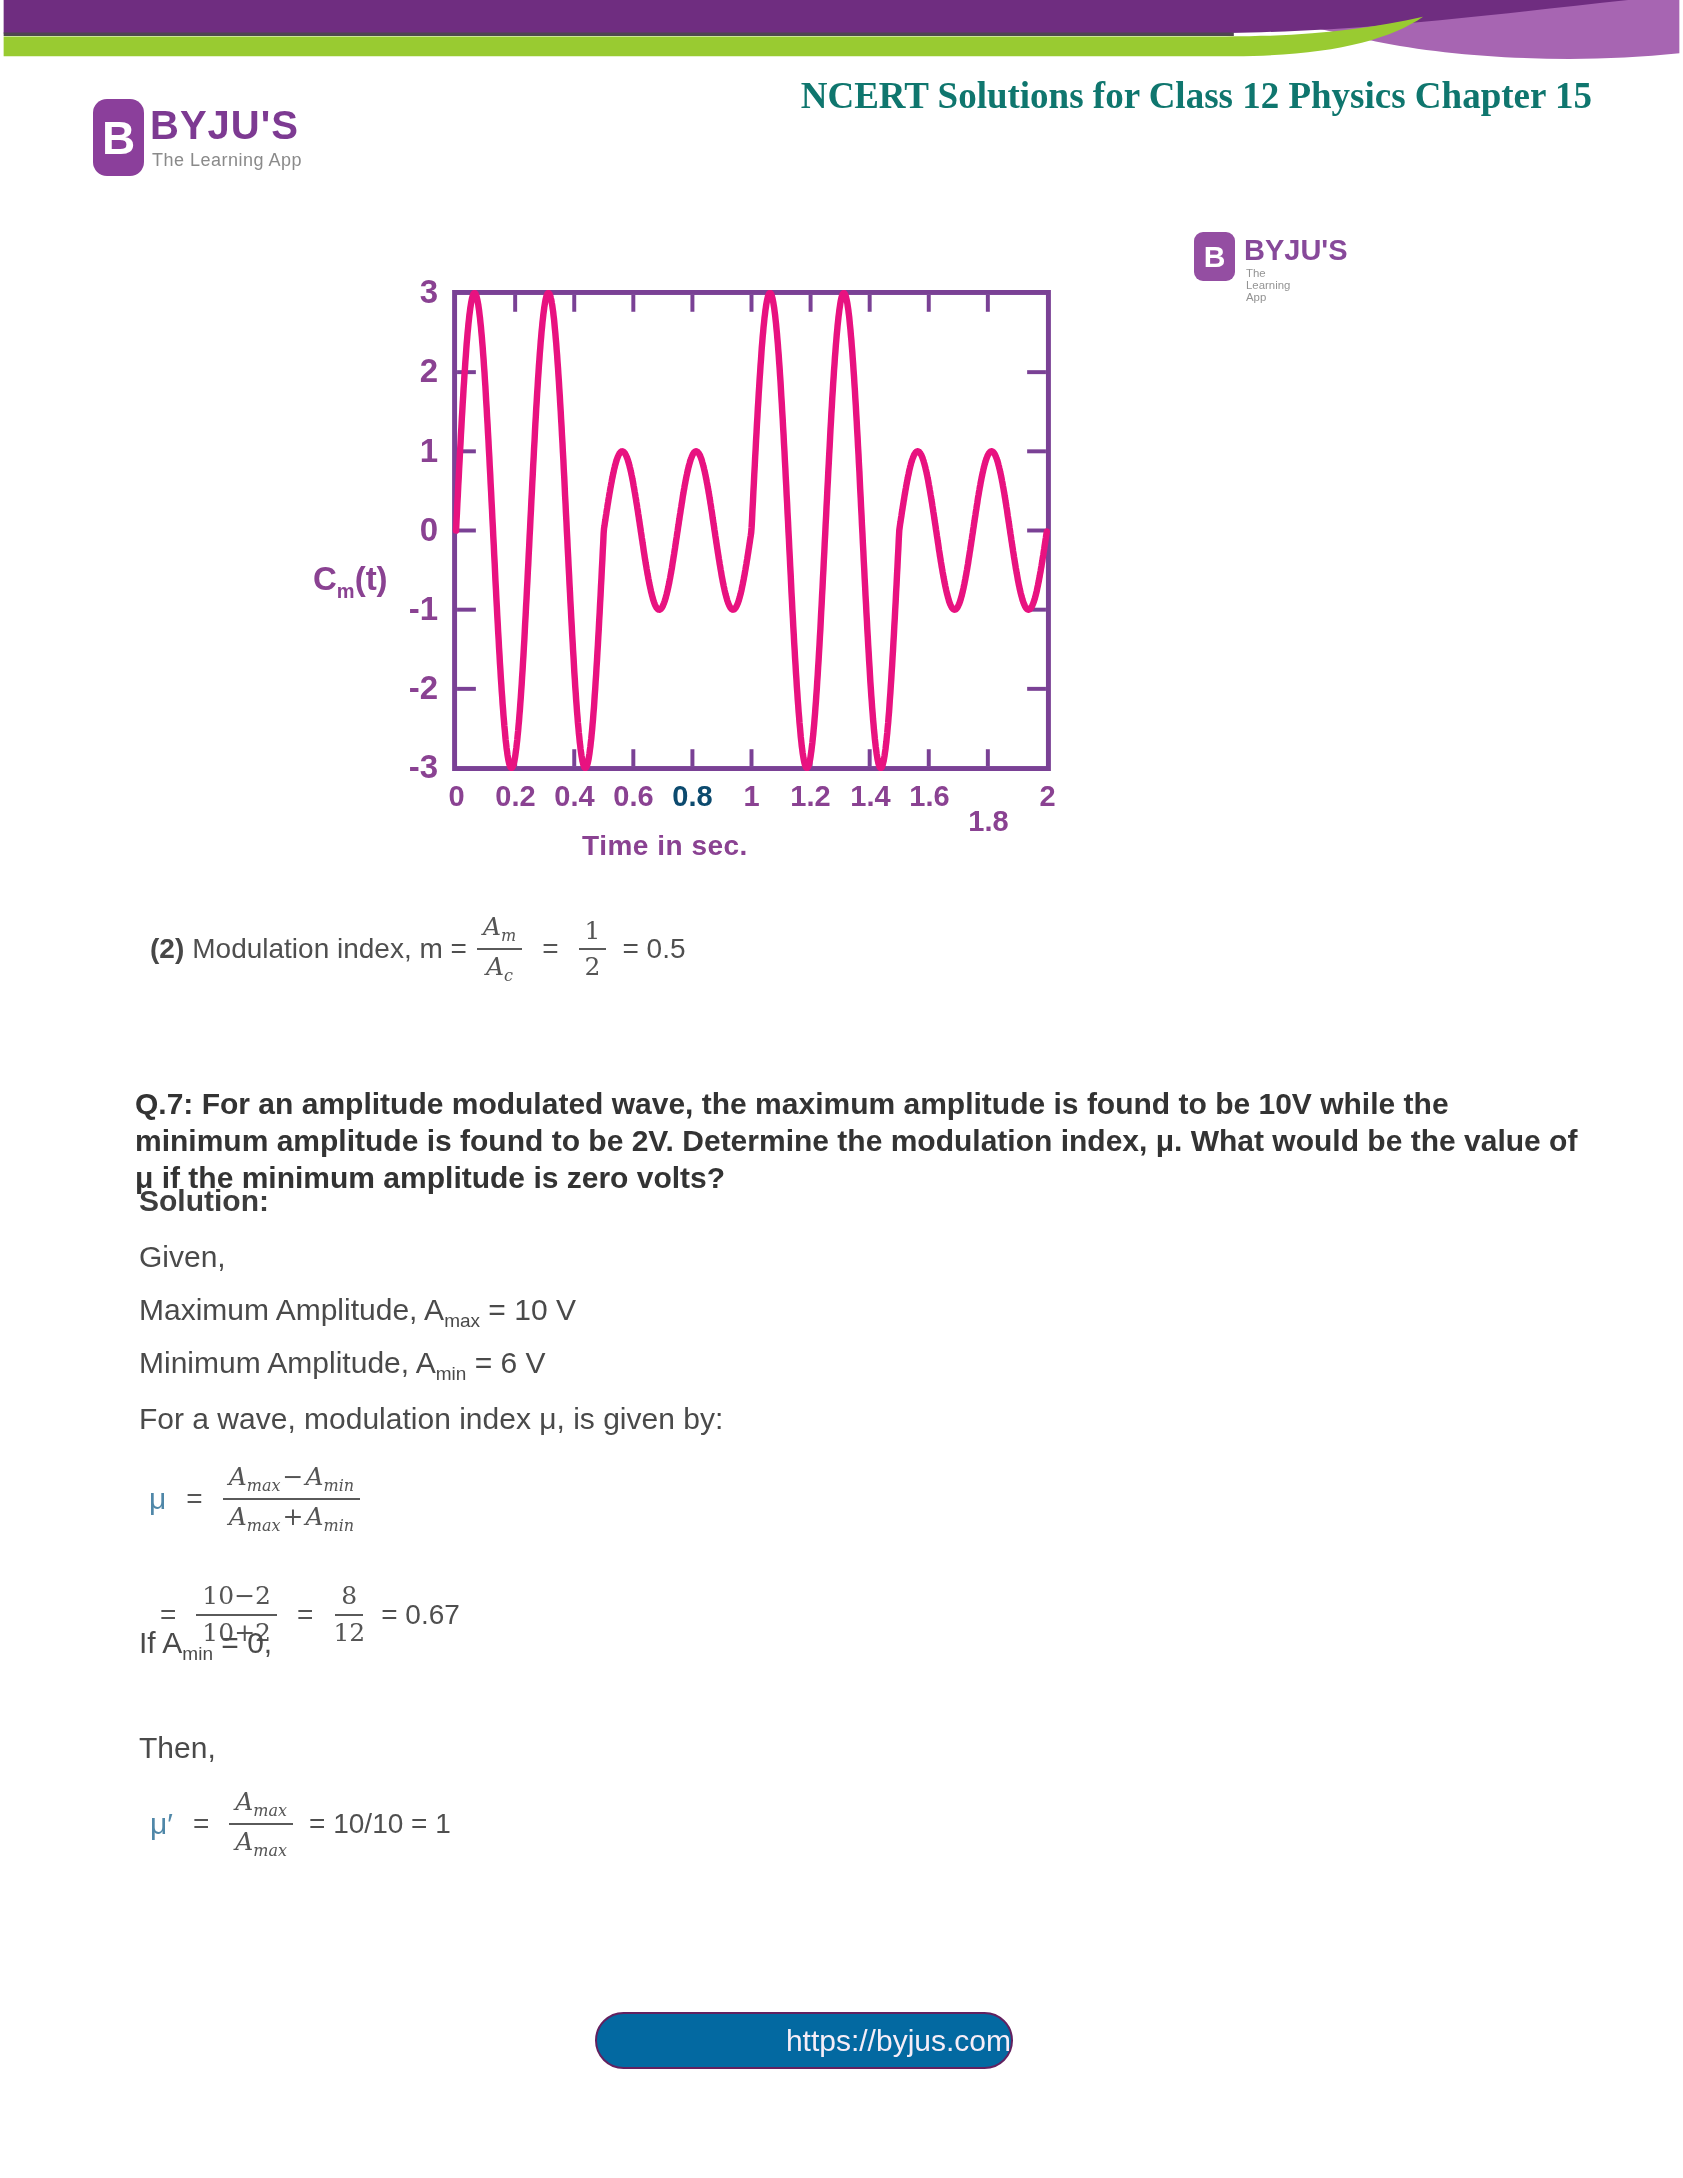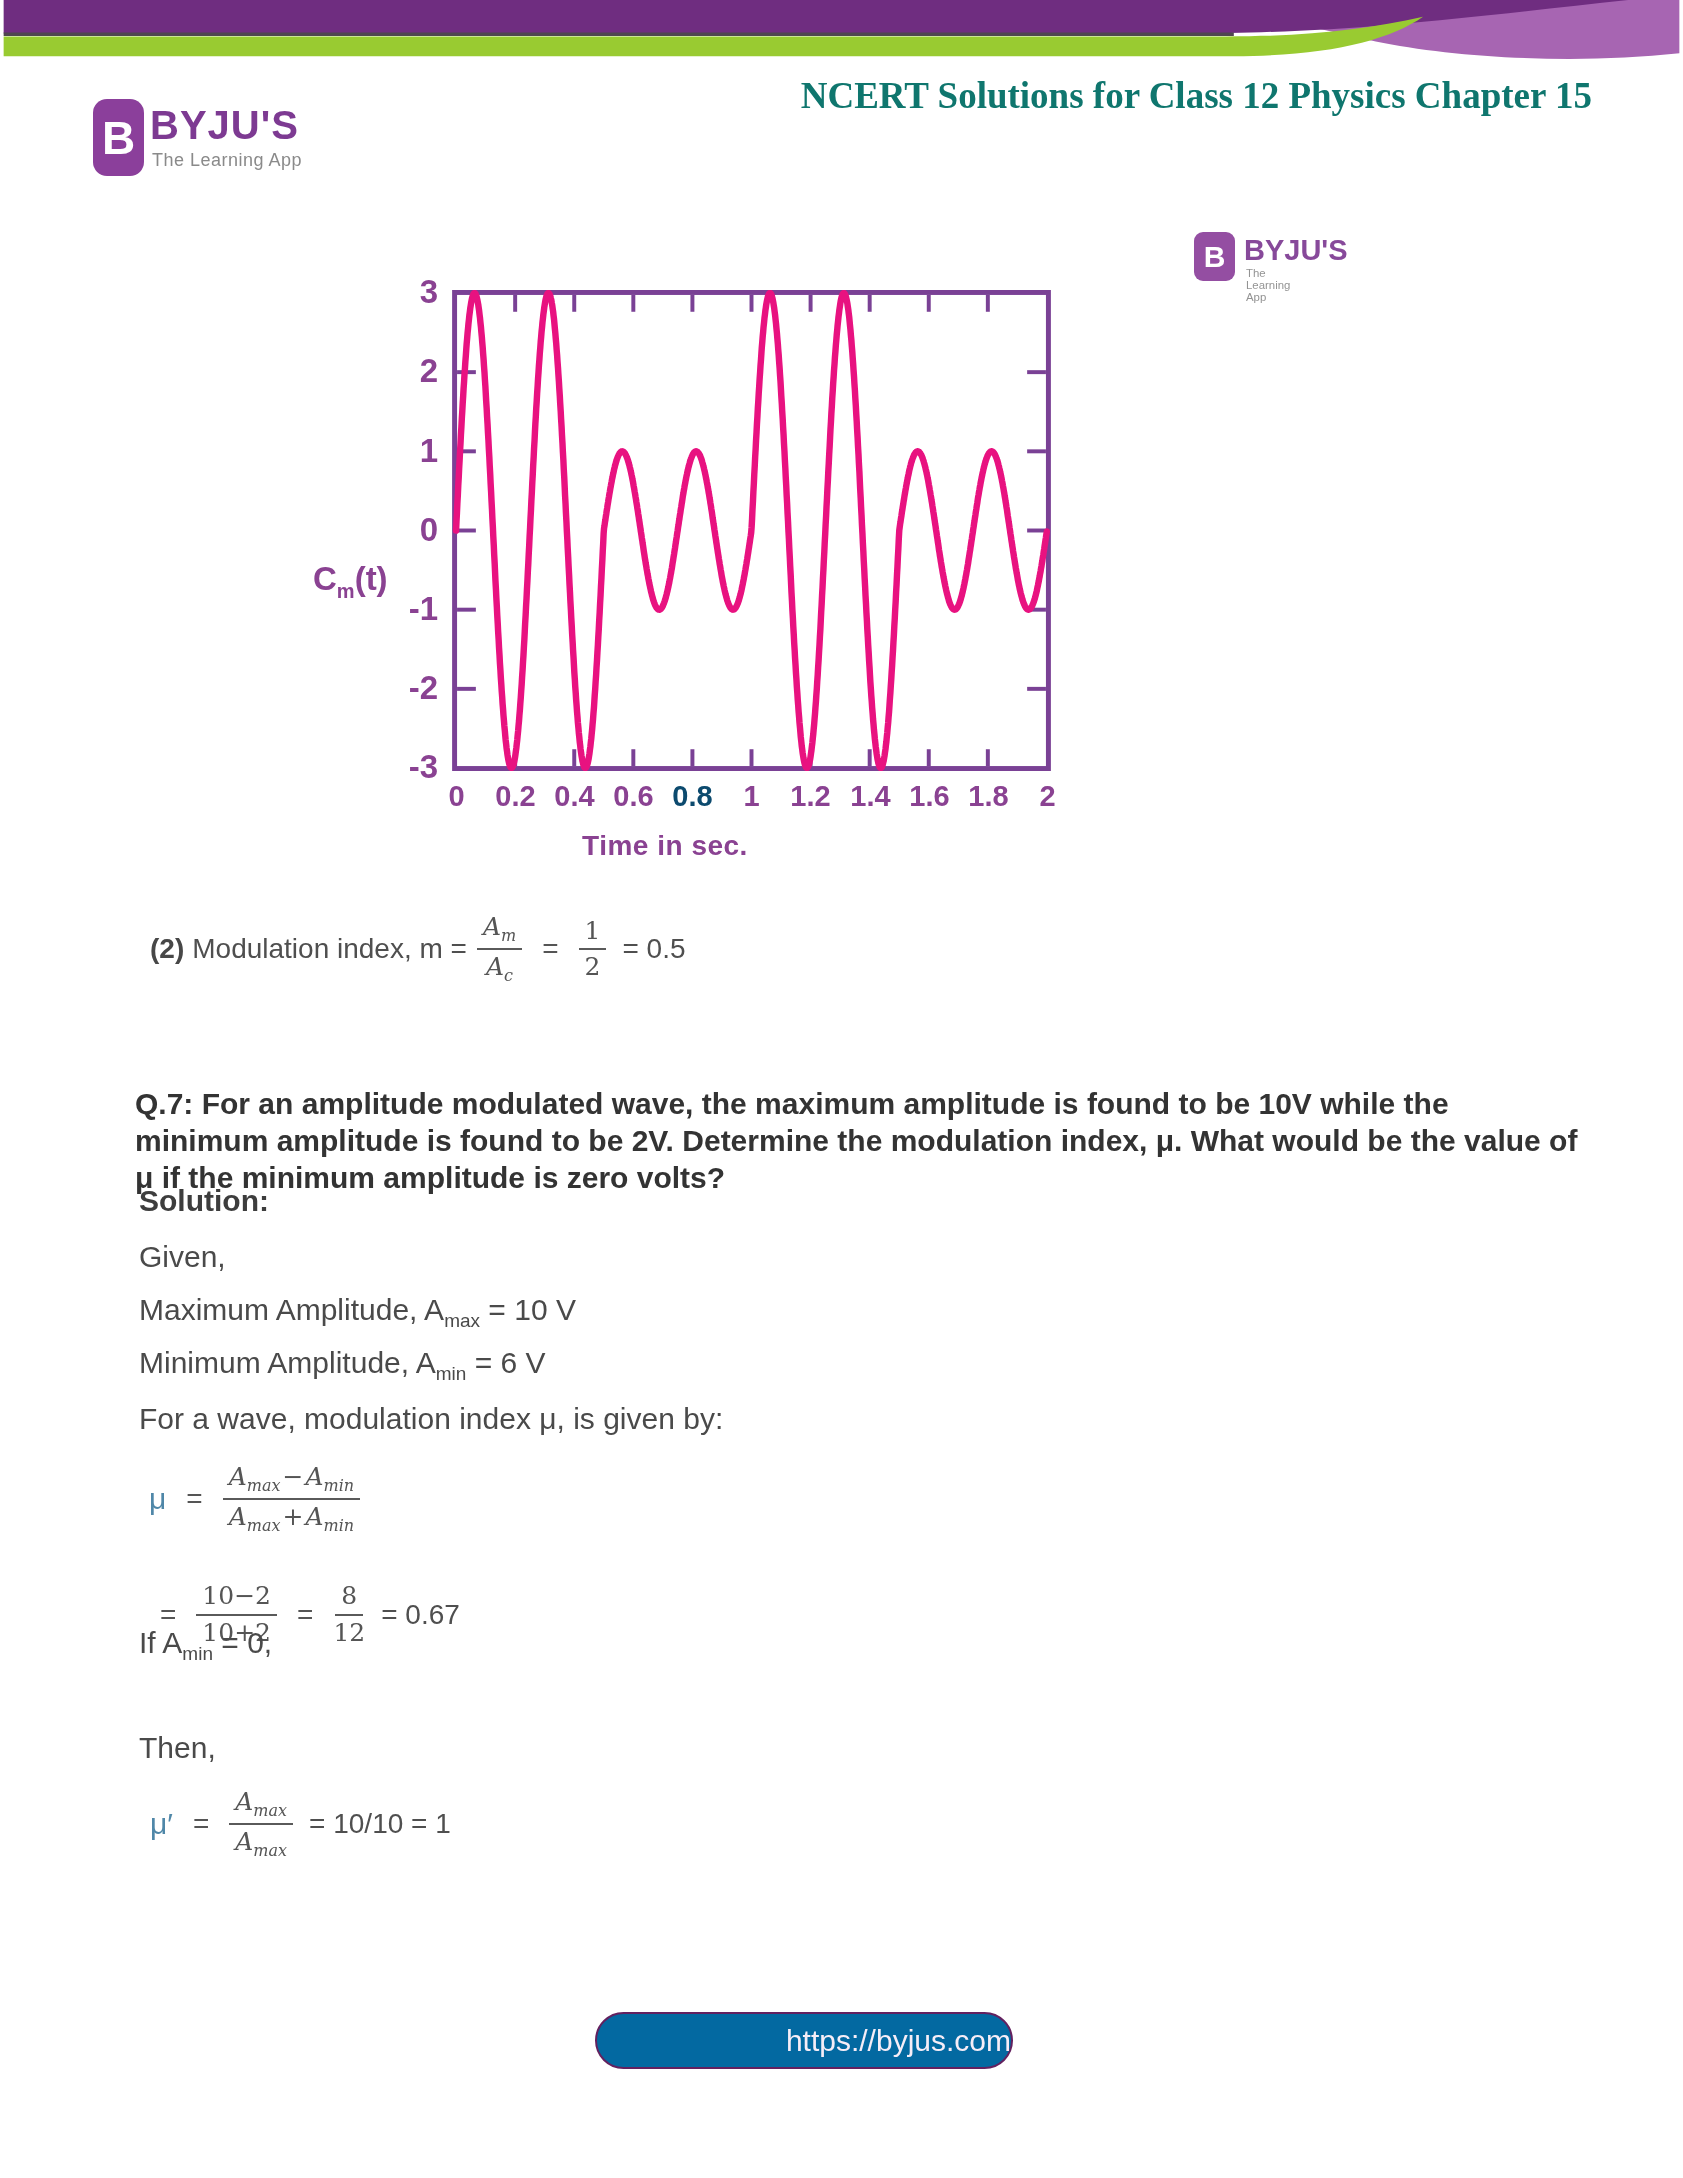--- a/index.html
+++ b/index.html
@@ -150,7 +150,7 @@
       <span class="xtick" style="left: 766px; color: rgb(138, 66, 146);">1.2</span>
       <span class="xtick" style="left: 826px; color: rgb(138, 66, 146);">1.4</span>
       <span class="xtick" style="left: 885px; color: rgb(138, 66, 146);">1.6</span>
-      <span class="xtick" style="left: 944px; color: rgb(138, 66, 146);">1.8</span>
+      <span class="xtick" style="left: 944px; color: rgb(138, 66, 146); margin-top: 25px;">1.8</span>
       <span class="xtick" style="left: 1003px; color: rgb(138, 66, 146);">2</span>
     </div>
   <div class="xlab" style="color: rgb(138, 66, 146);">Time in sec.</div>

